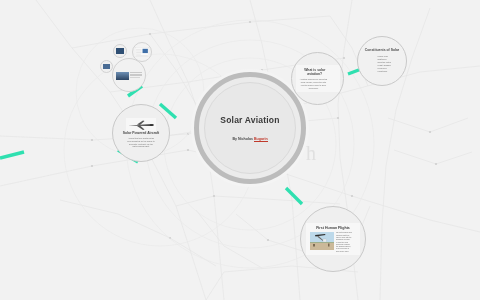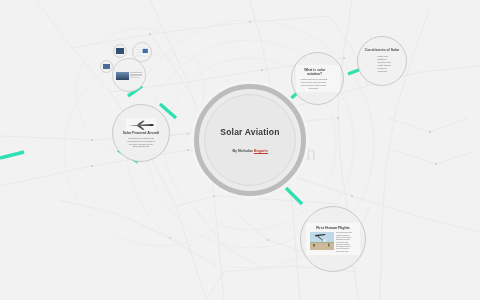--- a/index.html
+++ b/index.html
@@ -40,7 +40,7 @@
   .hub {
     position: absolute;
     left: 194px;
-    top: 84px;
+    top: 72px;
     width: 112px;
     height: 112px;
     border-radius: 50%;

